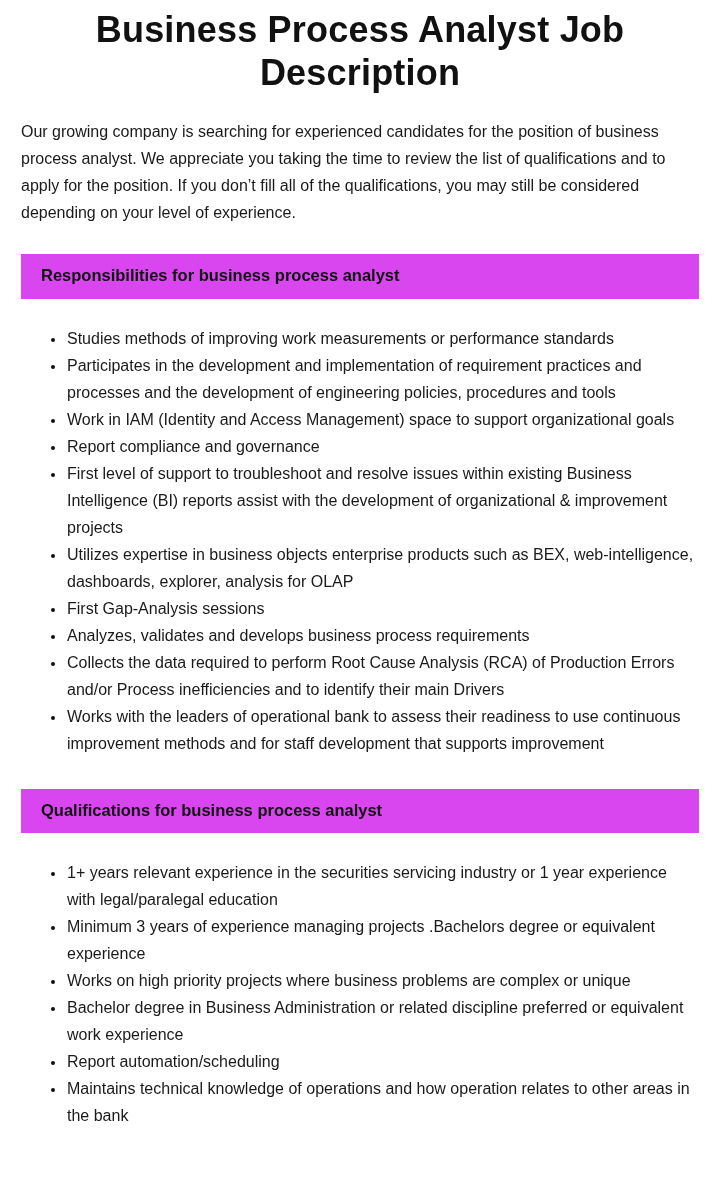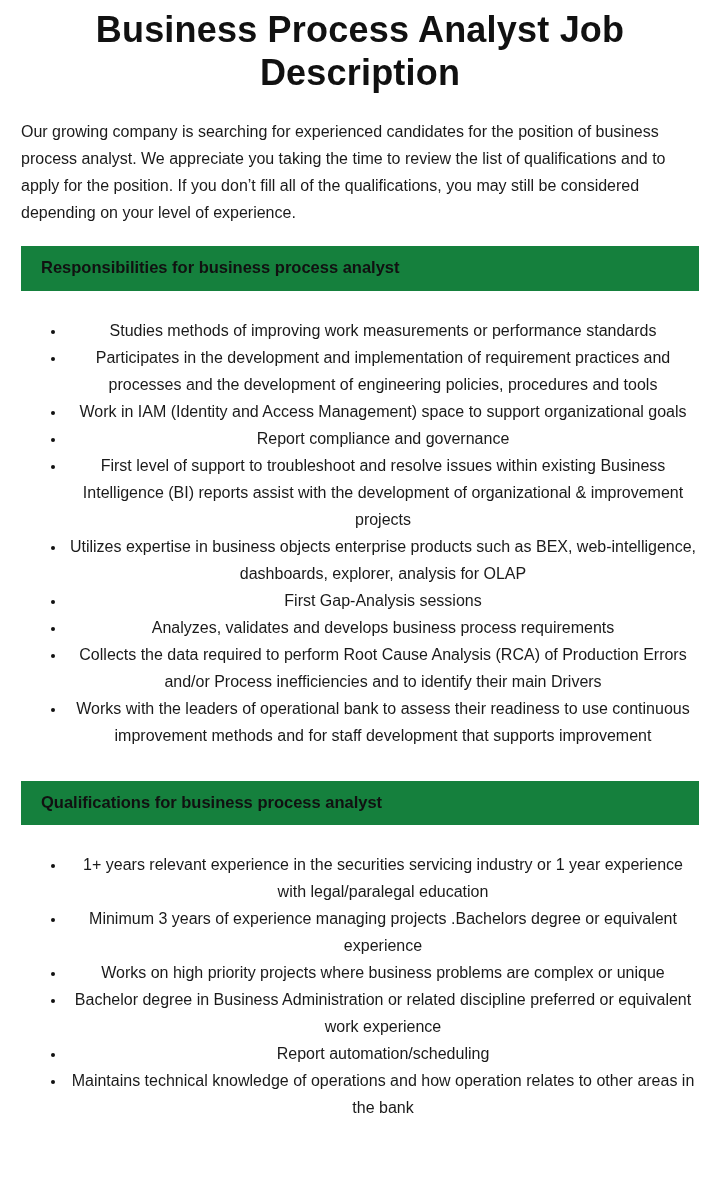--- a/index.html
+++ b/index.html
@@ -29,7 +29,7 @@
   .intro {
     font-size: 16px;
     line-height: 27px;
-    margin: 0 0 20px 0;
+    margin: 0 0 28px 0;
     color: #1a1a1a;
   }
   .section-bar {

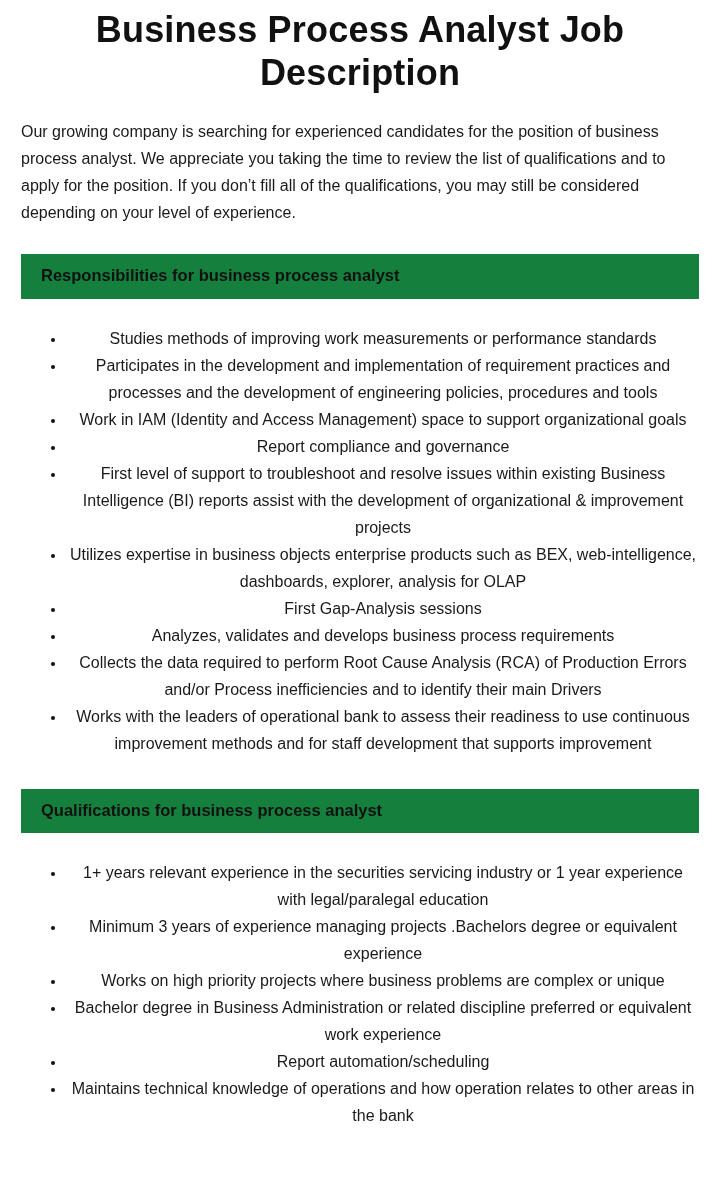--- a/index.html
+++ b/index.html
@@ -33,7 +33,7 @@
     color: #1a1a1a;
   }
   .section-bar {
-    background: #15803d;
+    background: #d946ef;
     padding: 11px 20px 12px 20px;
     margin: 0 0 26px 0;
   }

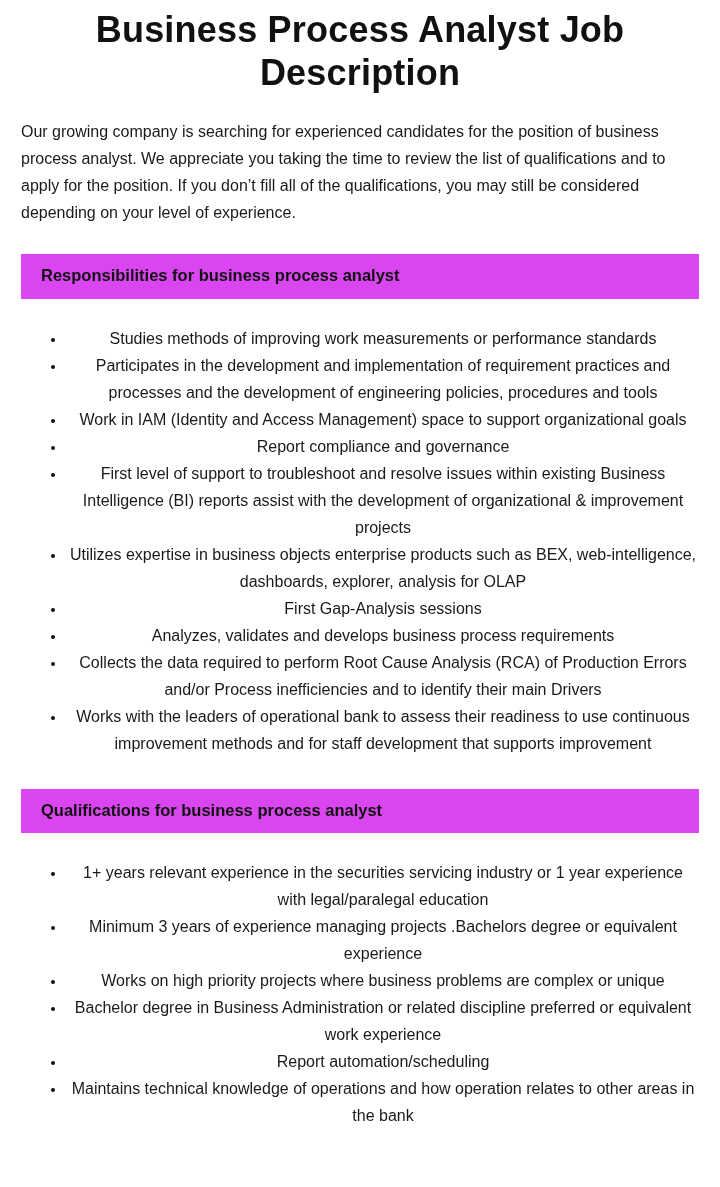--- a/index.html
+++ b/index.html
@@ -54,7 +54,6 @@
     line-height: 27px;
     padding-left: 1px;
     color: #1a1a1a;
-    text-align: center;
   }
   ul.bullets li::marker {
     font-size: 14px;

